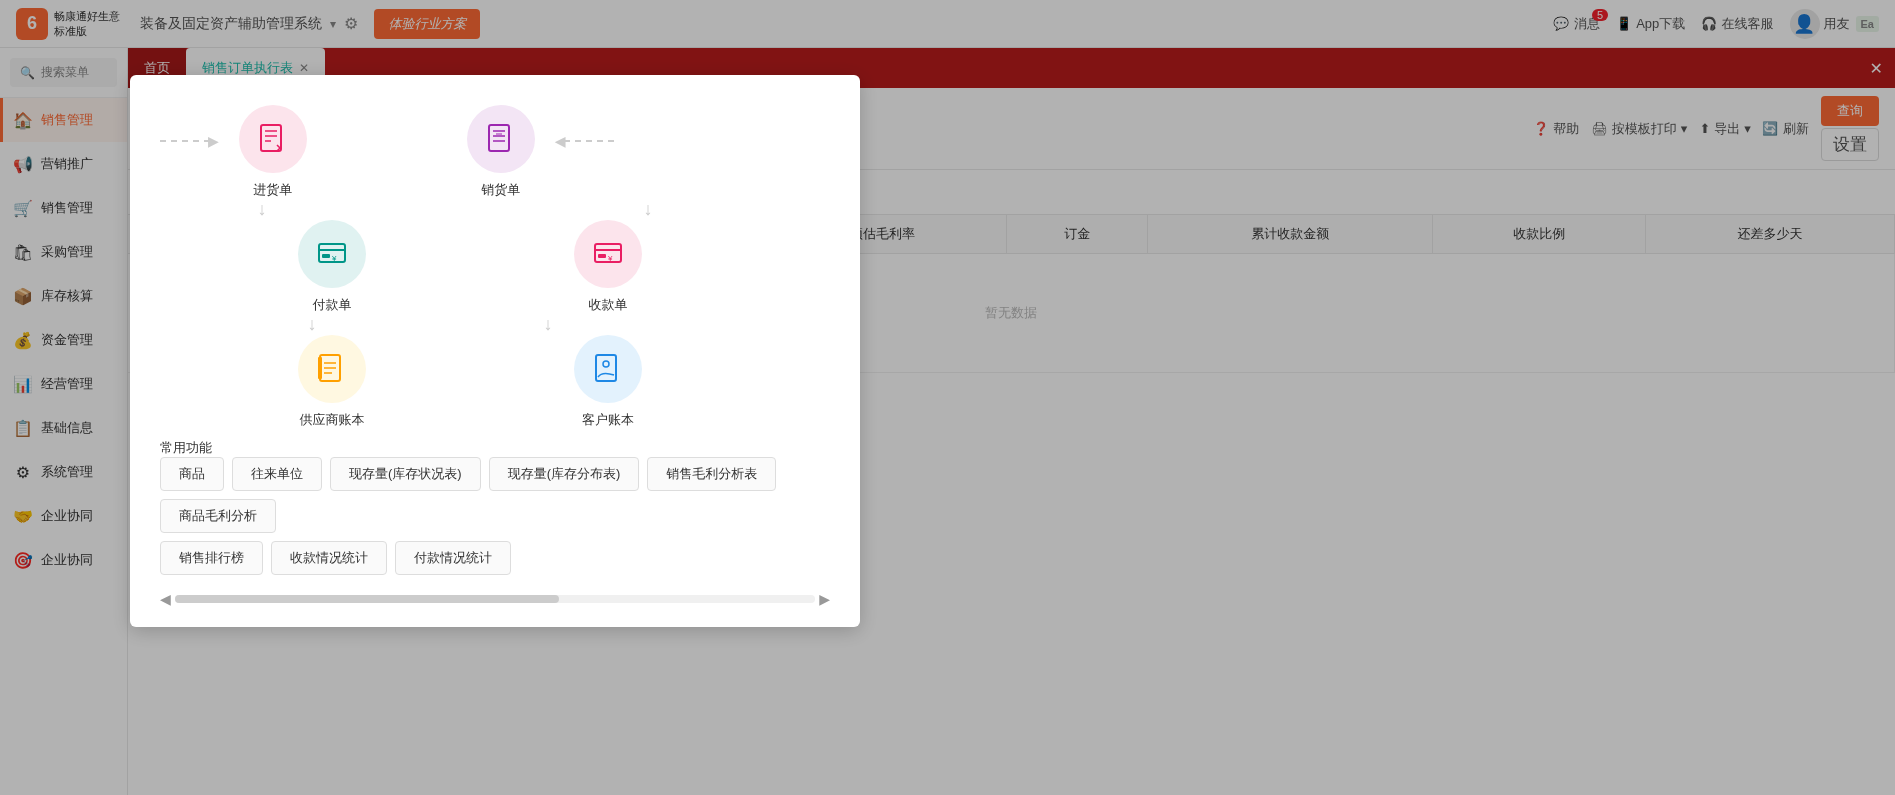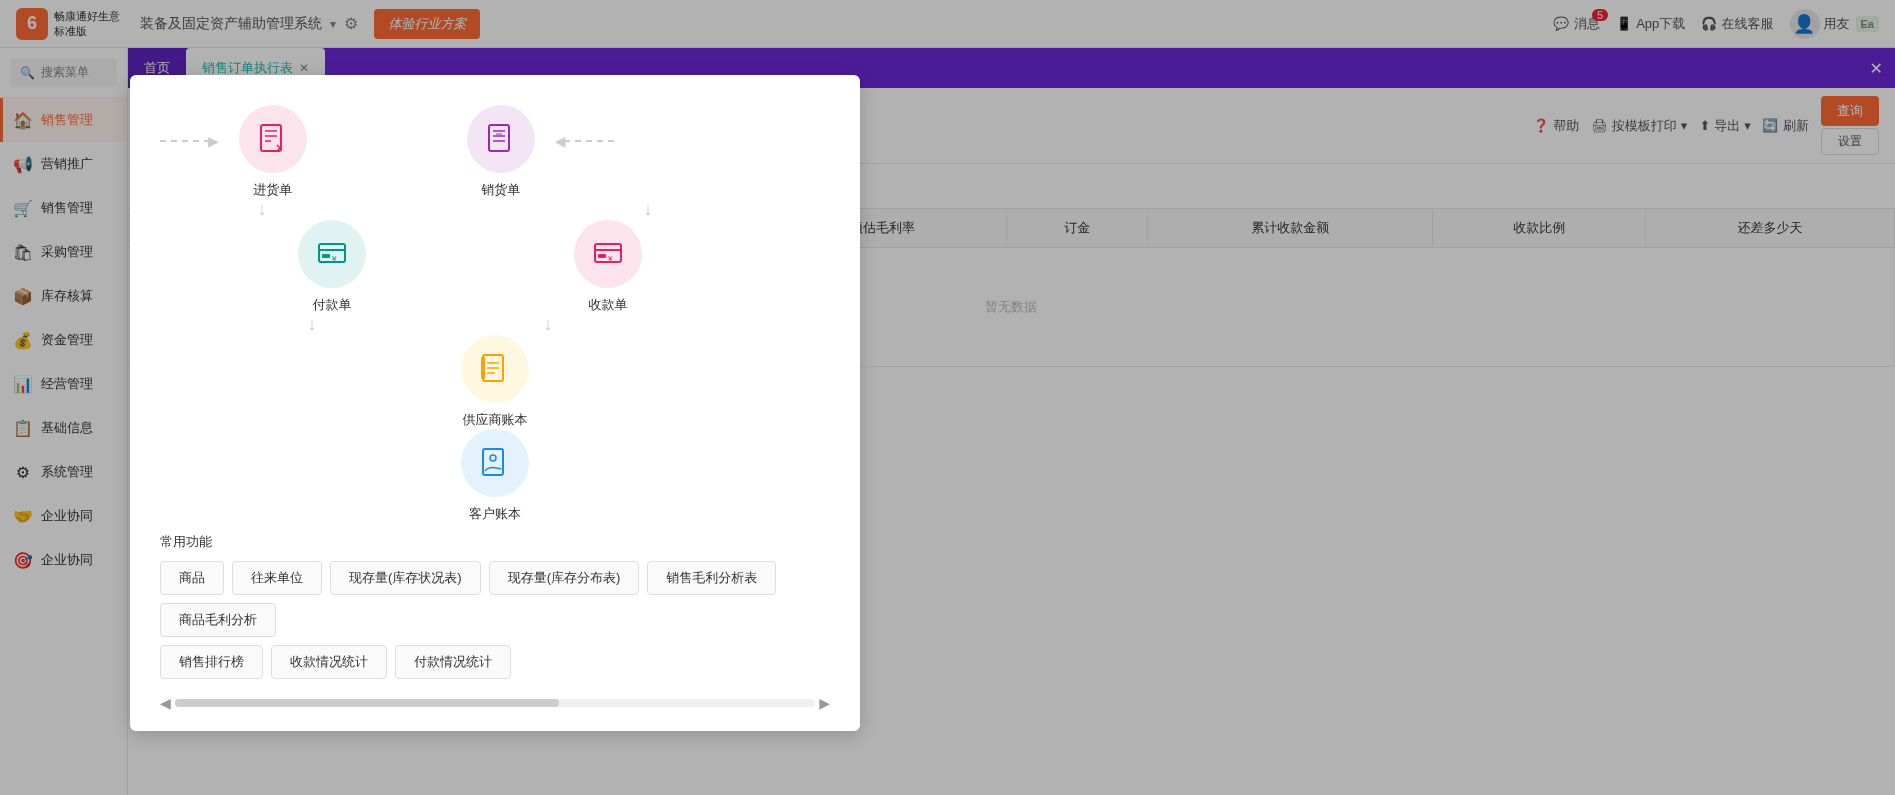--- a/index.html
+++ b/index.html
@@ -26,7 +26,7 @@
     .badge { background: #f5222d; color: white; border-radius: 10px; padding: 0 5px; font-size: 11px; position: absolute; top: -6px; right: -8px; }
 
     
-    .tabs-bar { height: 40px; background: #6d28d9; display: flex; align-items: center; flex-shrink: 0; }
+    .tabs-bar { height: 40px; background: #b91c1c; display: flex; align-items: center; flex-shrink: 0; }
     .tab { height: 40px; padding: 0 16px; display: flex; align-items: center; font-size: 13px; cursor: pointer; gap: 6px; color: rgba(255,255,255,0.8); }
     .tab.home { background: rgba(0,0,0,0.1); color: white; }
     .tab.active { background: #fff; color: #1dbfad; border-radius: 4px 4px 0 0; }

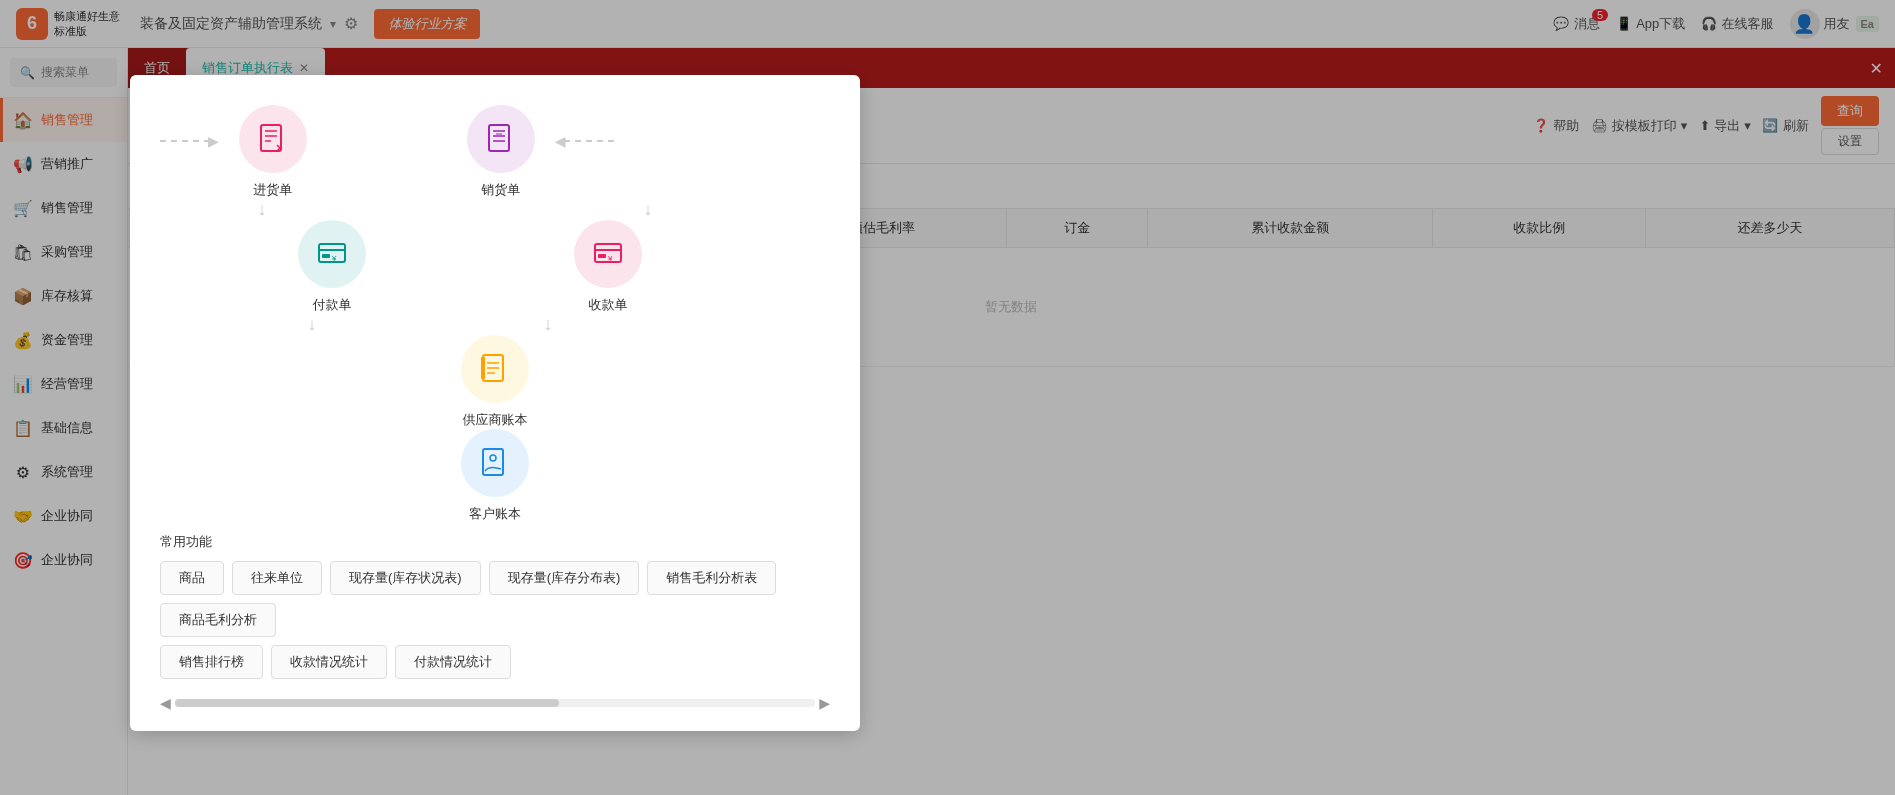--- a/index.html
+++ b/index.html
@@ -46,7 +46,7 @@
     .toolbar-right { margin-left: auto; display: flex; align-items: center; gap: 12px; }
     .toolbar-btn { display: flex; align-items: center; gap: 4px; color: #555; font-size: 13px; cursor: pointer; background: none; border: none; }
     .query-btn { background: #ff6b35; color: white; border: none; border-radius: 4px; padding: 6px 16px; font-size: 13px; cursor: pointer; }
-    .set-btn { background: #fff; color: #555; border: 1px solid #ddd; border-radius: 4px; padding: 4px 10px; font-size: 12px; cursor: pointer; display: block; }
+    .set-btn { background: #fff; color: #555; border: 1px solid #ddd; border-radius: 4px; padding: 4px 10px; font-size: 17px; cursor: pointer; display: block; }
 
     
     .filter-area { background: #fff; padding: 8px 16px; display: flex; align-items: center; gap: 12px; border-bottom: 1px solid #e8e8e8; flex-shrink: 0; flex-wrap: wrap; }

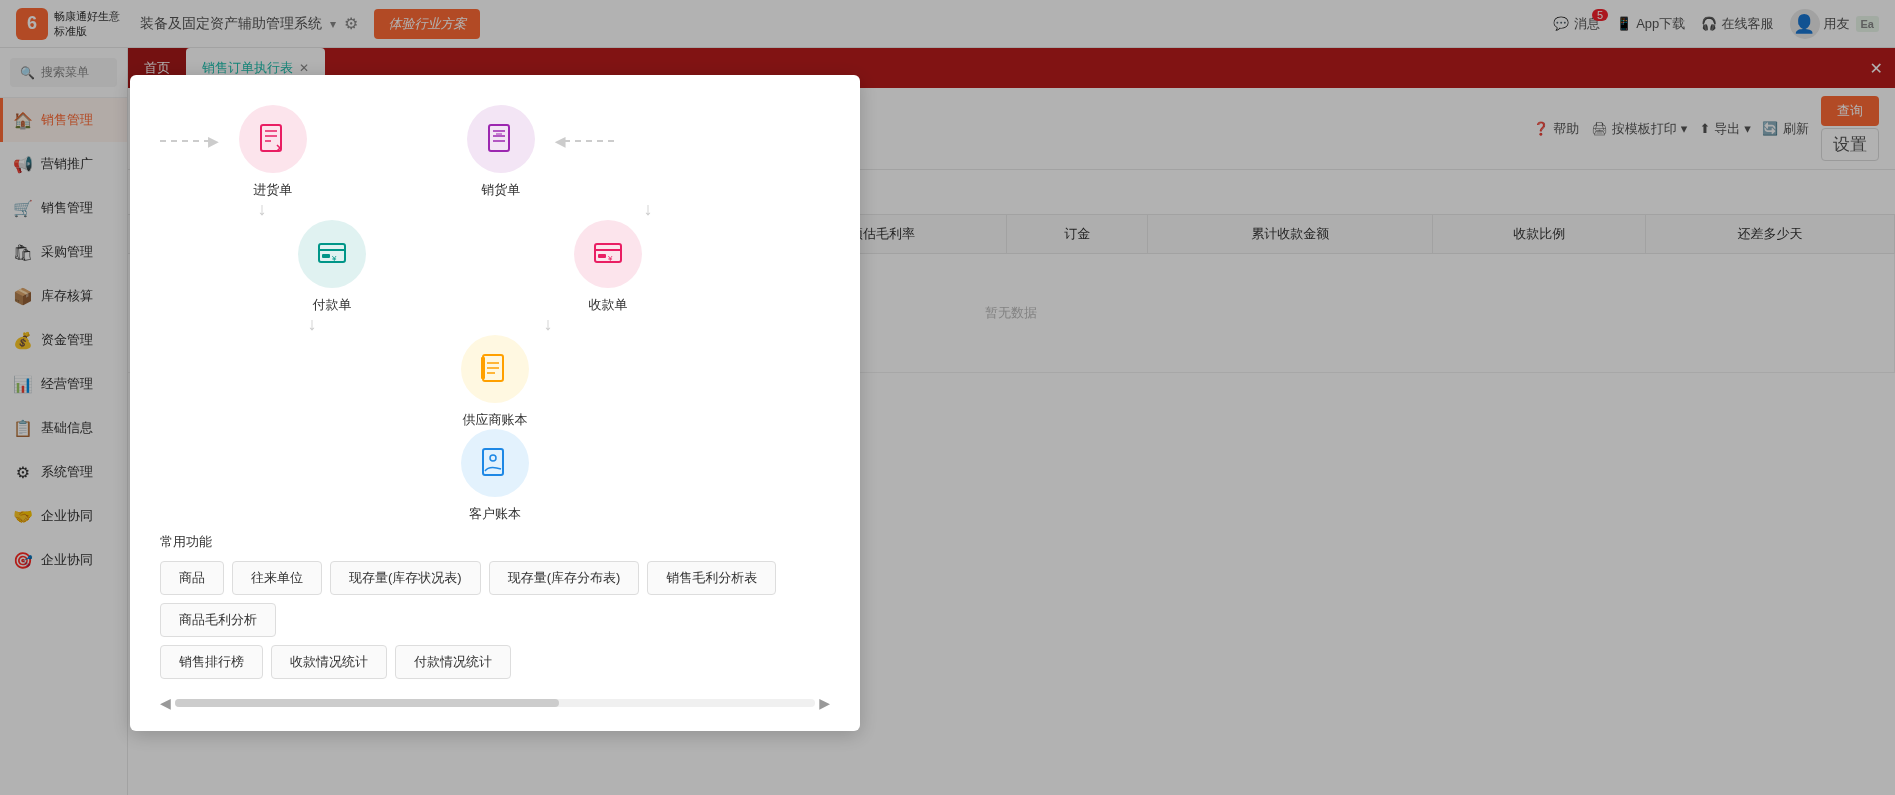--- a/index.html
+++ b/index.html
@@ -367,7 +367,7 @@
         <div style="width:68px; margin-left:0; text-align:center; color:#ccc; font-size:18px;">↓</div>
       </div>
 
-      <div style="display:flex; align-items:center; justify-content:flex-start;flex-direction:column;">
+      <div style="display:flex; align-items:center; justify-content:flex-start;">
         <div style="width:68px; margin-left:0; margin-right:0;"></div>
         <div style="width:50px;"></div>
 

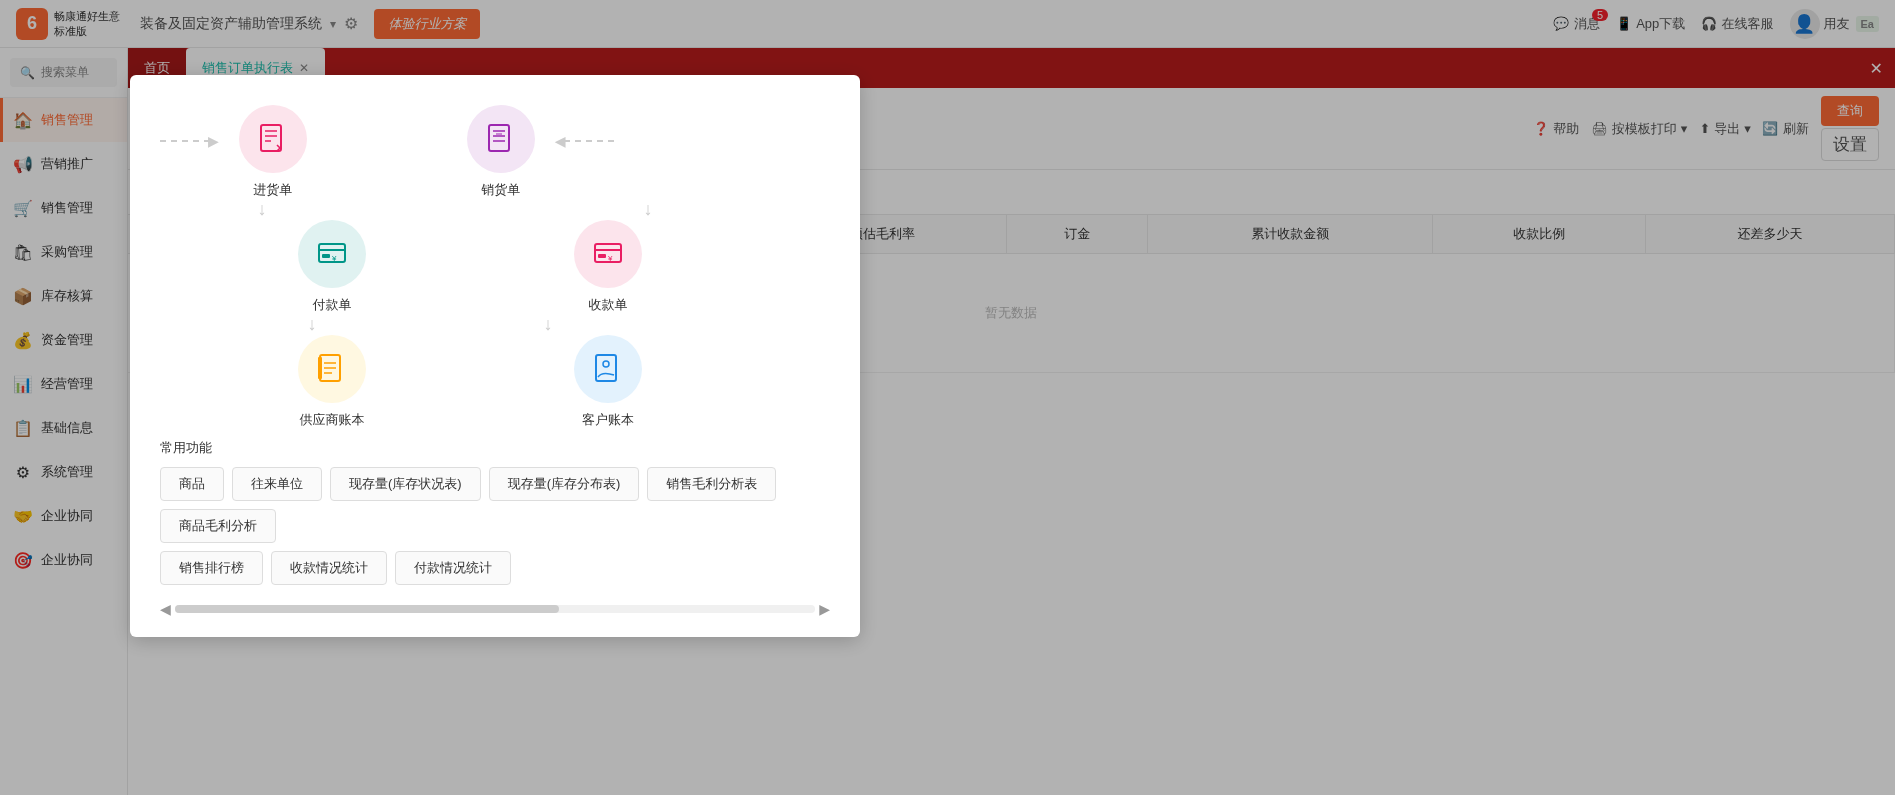--- a/index.html
+++ b/index.html
@@ -73,7 +73,7 @@
 
     
     .common-functions { margin-top: 10px; }
-    .common-title { font-size: 13px; color: #333; margin-bottom: 10px; font-weight: 500; }
+    .common-title { font-size: 13px; color: #333; margin-bottom: 0; font-weight: 500; }
     .func-buttons { display: flex; flex-wrap: wrap; gap: 8px; }
     .func-btn { border: 1px solid #ddd; background: #fafafa; border-radius: 4px; padding: 7px 18px; font-size: 13px; color: #333; cursor: pointer; }
 

